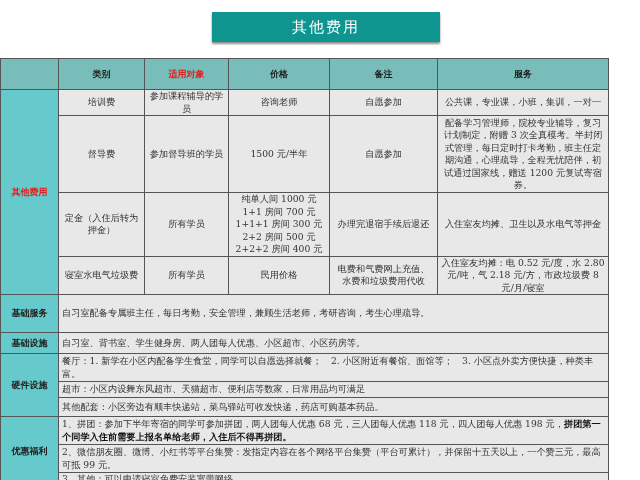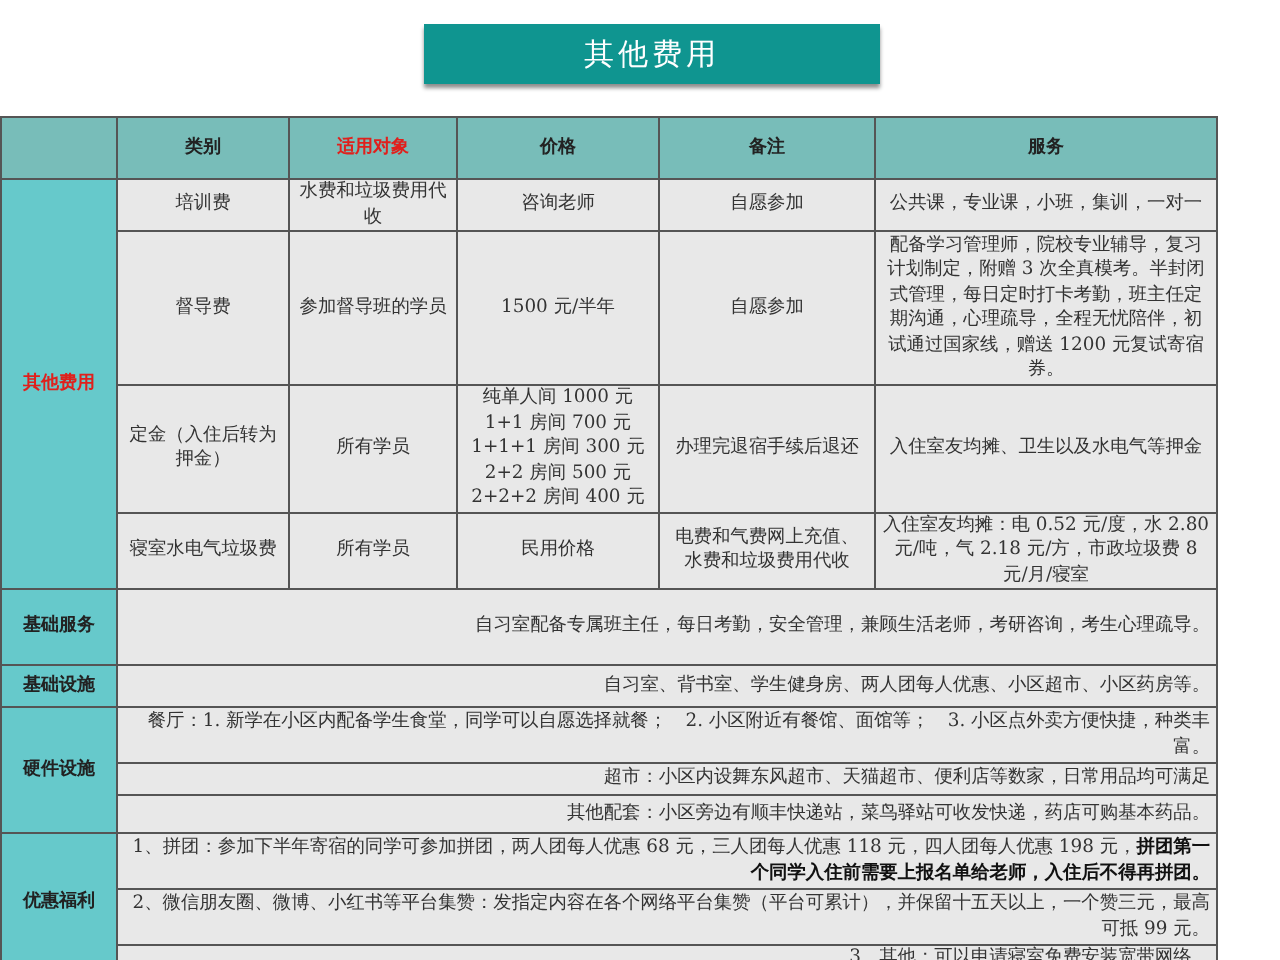--- a/index.html
+++ b/index.html
@@ -50,7 +50,7 @@
   <tr style="height:26px">
     <td class="cat red" rowspan="4">其他费用</td>
     <td class="cell">培训费</td>
-    <td class="cell">水费和垃圾费用代收</td>
+    <td class="cell">参加课程辅导的学员</td>
     <td class="cell">咨询老师</td>
     <td class="cell">自愿参加</td>
     <td class="cell">公共课，专业课，小班，集训，一对一</td>

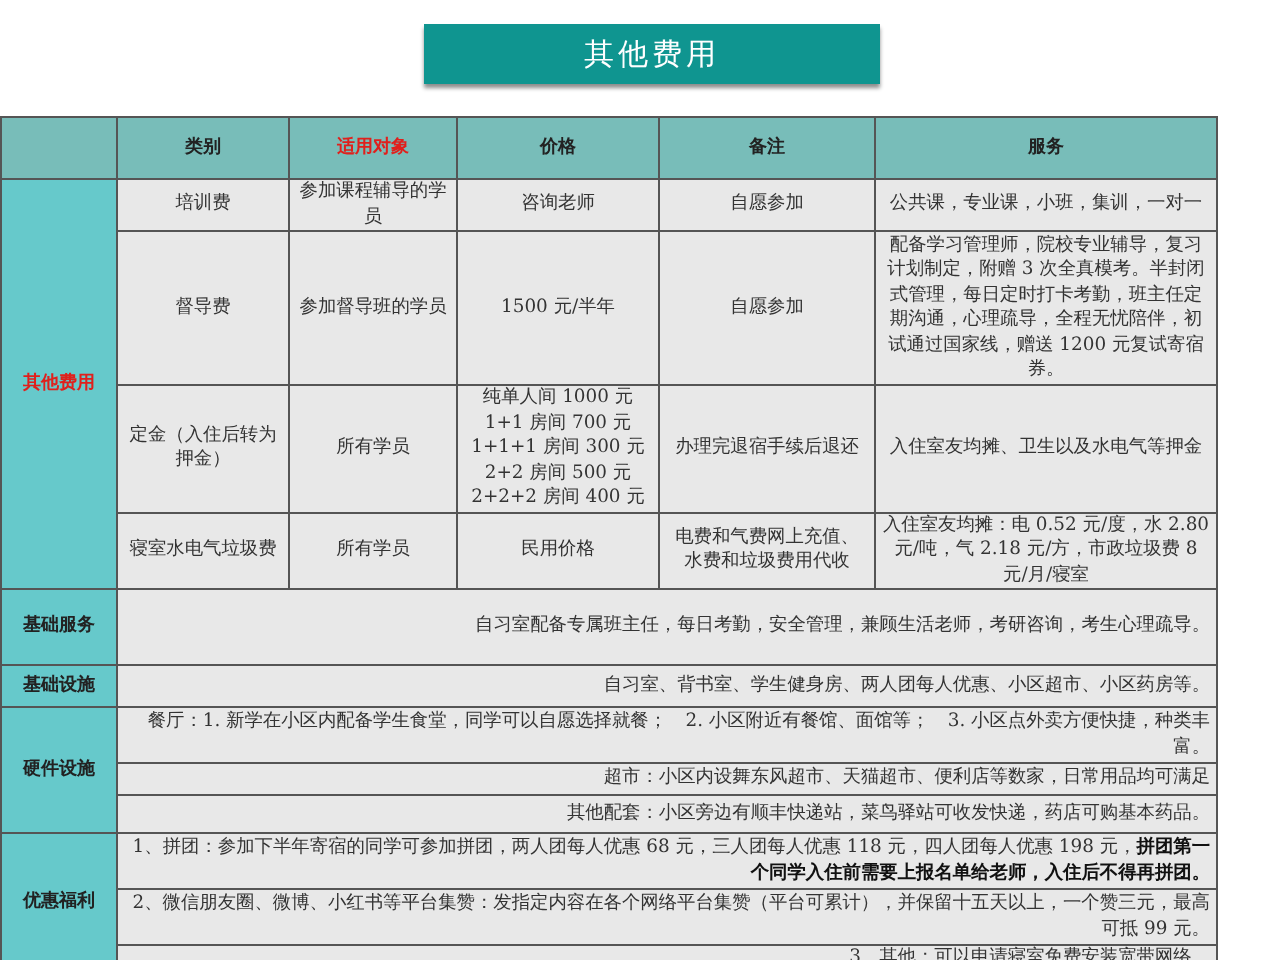--- a/index.html
+++ b/index.html
@@ -21,7 +21,7 @@
   td.cat { background: #66c9cb; font-family: "DejaVu Sans", sans-serif; font-weight: bold; text-align: center; font-size: 9px; color: #222; }
   td.cat.red { color: #e0201c; }
   td.cell { background: #e8e8e8; text-align: center; }
-  td.left { background: #e8e8e8; text-align: right; }
+  td.left { background: #e8e8e8; text-align: left; }
   .bold { font-weight: bold; color: #111; }
 </style>
 </head>

